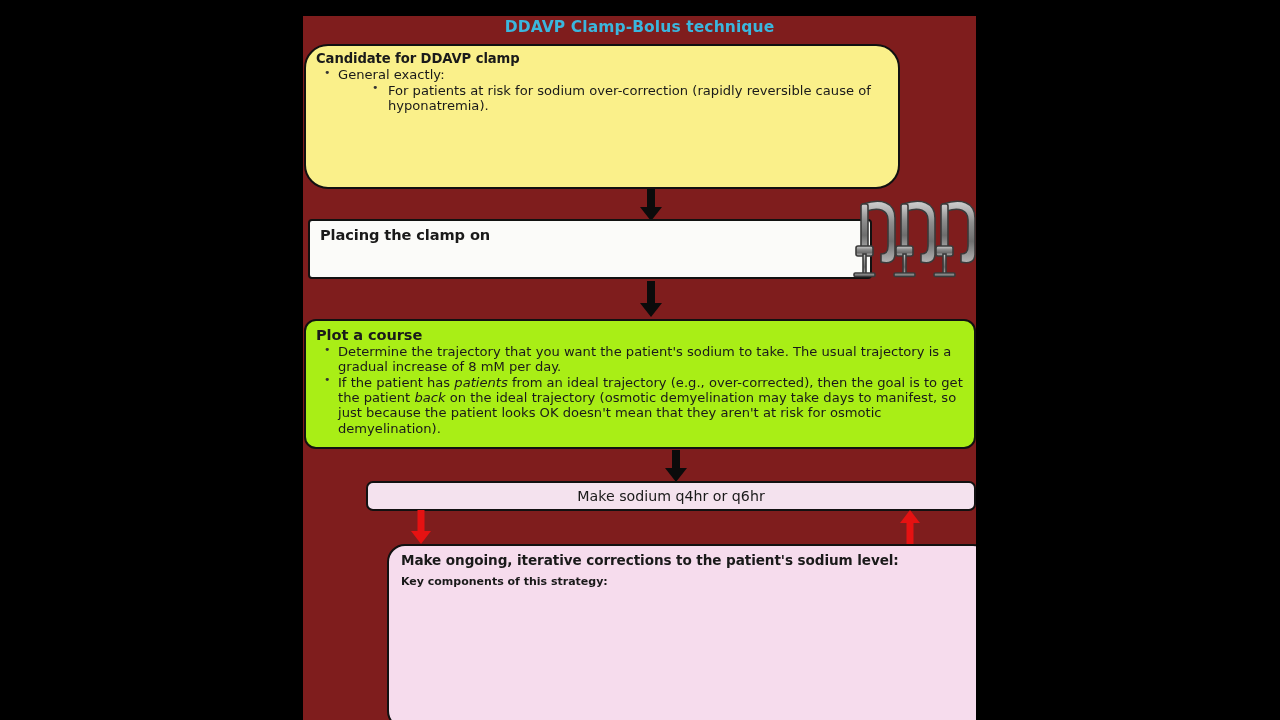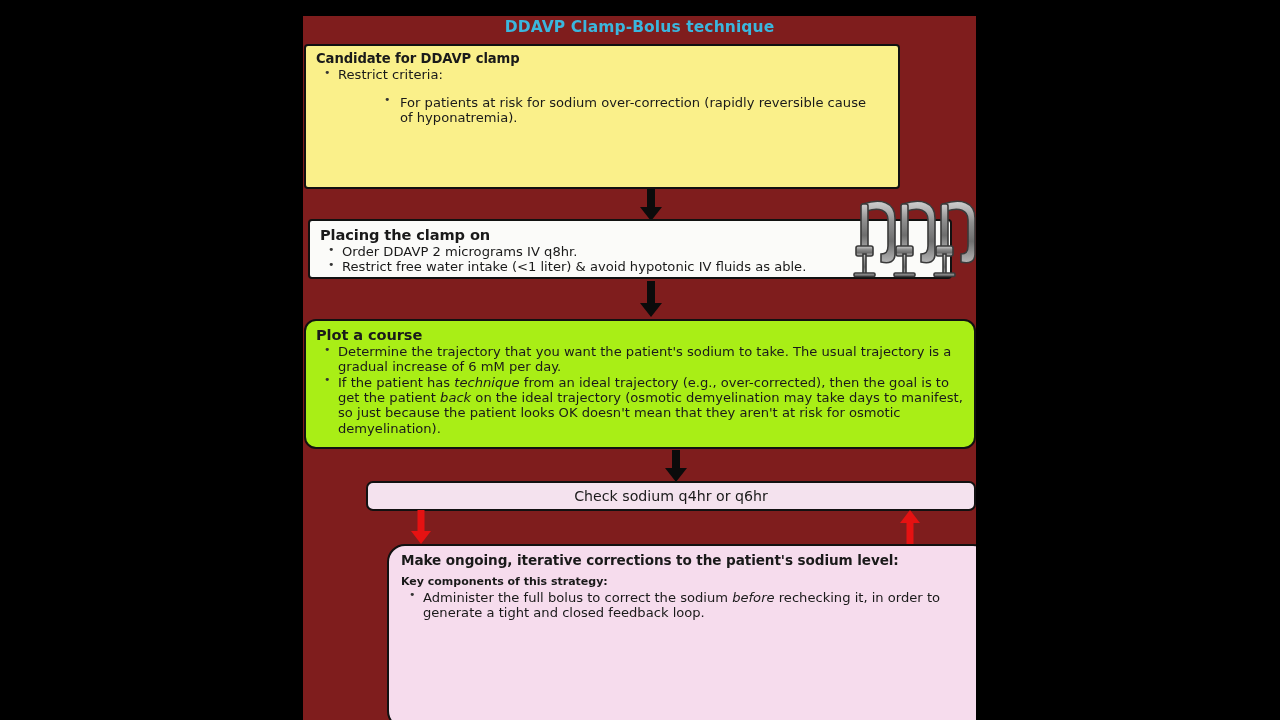--- a/index.html
+++ b/index.html
@@ -100,7 +100,7 @@
     width: 596px;
     height: 145px;
     background: #faf08a;
-    border-radius: 4px;
+    border-radius: 24px;
   }
   #box-placing {
     left: 5px;

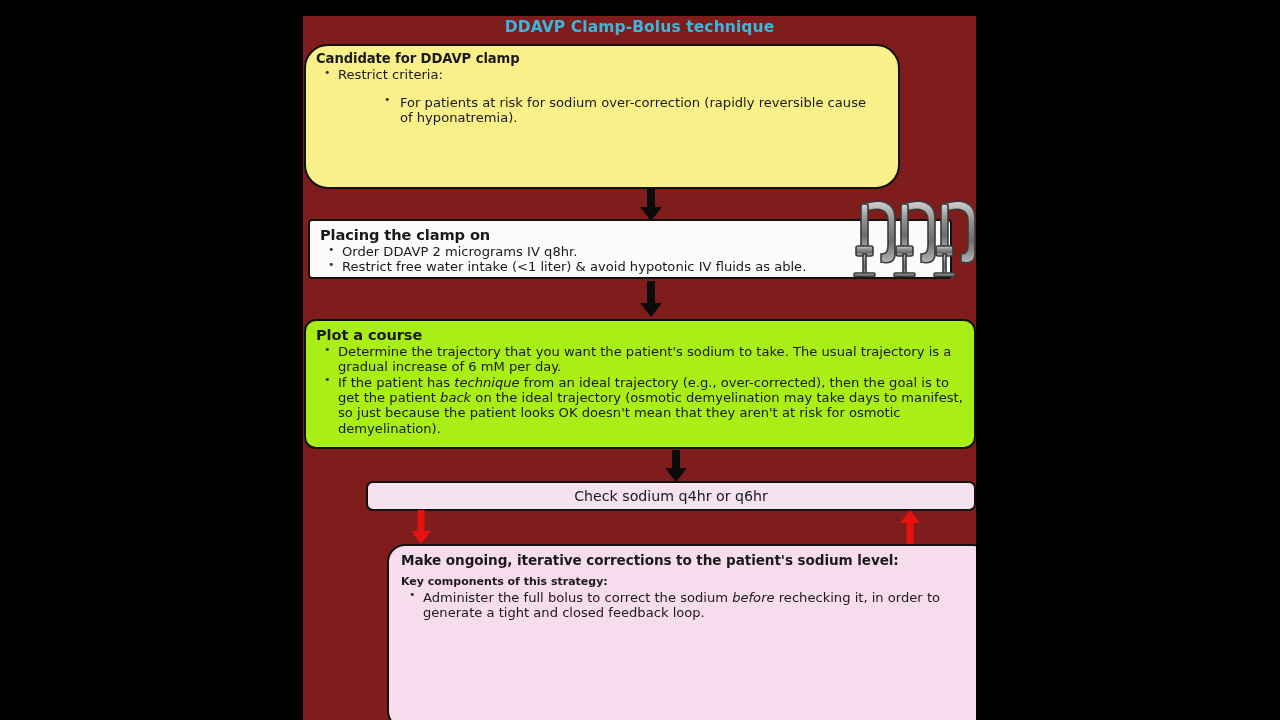--- a/index.html
+++ b/index.html
@@ -229,7 +229,7 @@
     <div class="hdr">Candidate for DDAVP clamp</div>
     <ul class="lvl1">
       <li>
-        <span>Restrict criteria:</span>
+        <span>General exactly:</span>
         <ul class="lvl2">
           <li>For patients at risk for sodium over-correction (rapidly reversible cause of hyponatremia).</li>
         </ul>

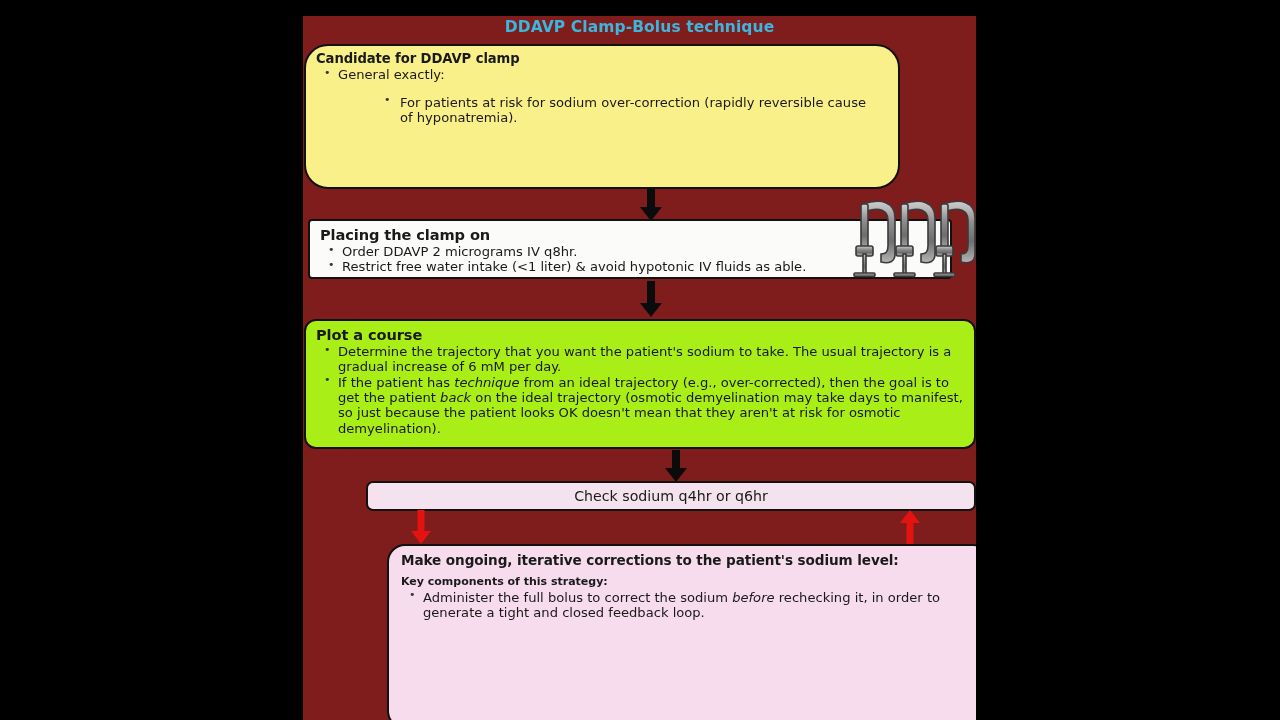--- a/index.html
+++ b/index.html
@@ -75,7 +75,7 @@
   }
   ul.lvl2 {
     list-style: none;
-    margin: 12px;
+    margin: 0;
     padding: 0 0 0 34px;
   }
   ul.lvl2 > li {

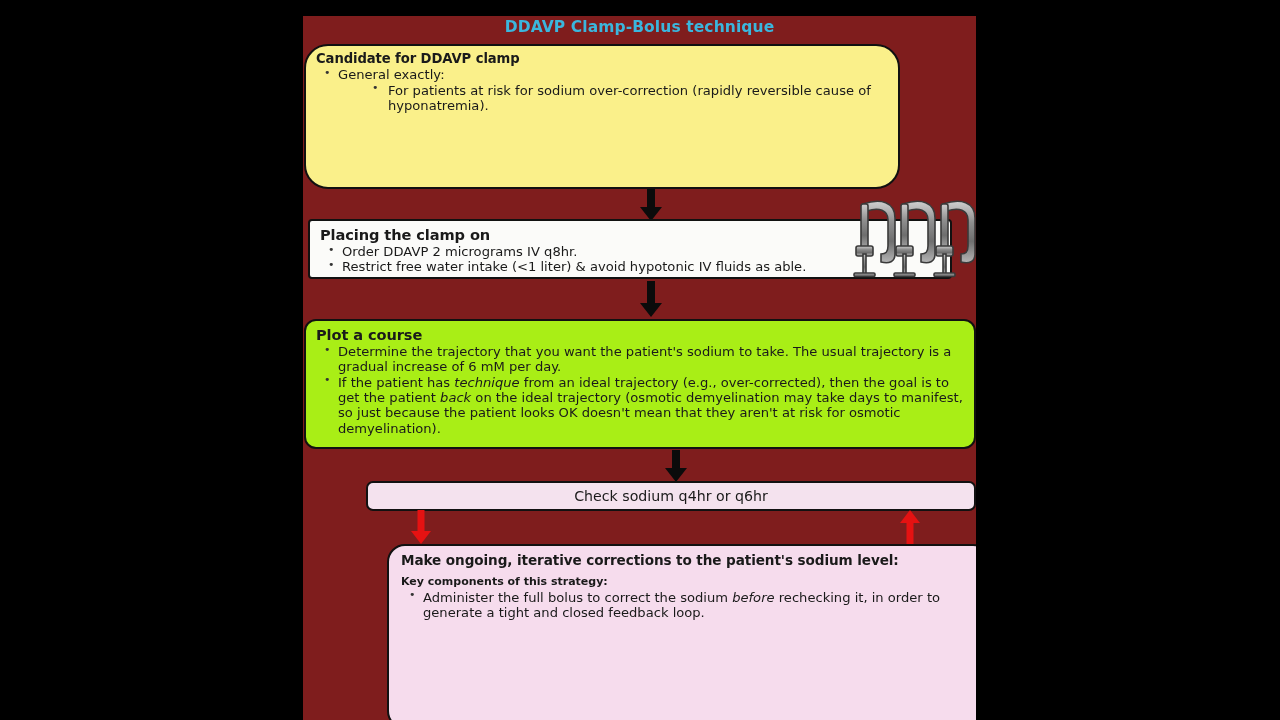--- a/index.html
+++ b/index.html
@@ -105,7 +105,7 @@
   #box-placing {
     left: 5px;
     top: 203px;
-    width: 644px;
+    width: 564px;
     height: 60px;
     background: #fbfbf9;
     border-radius: 4px;

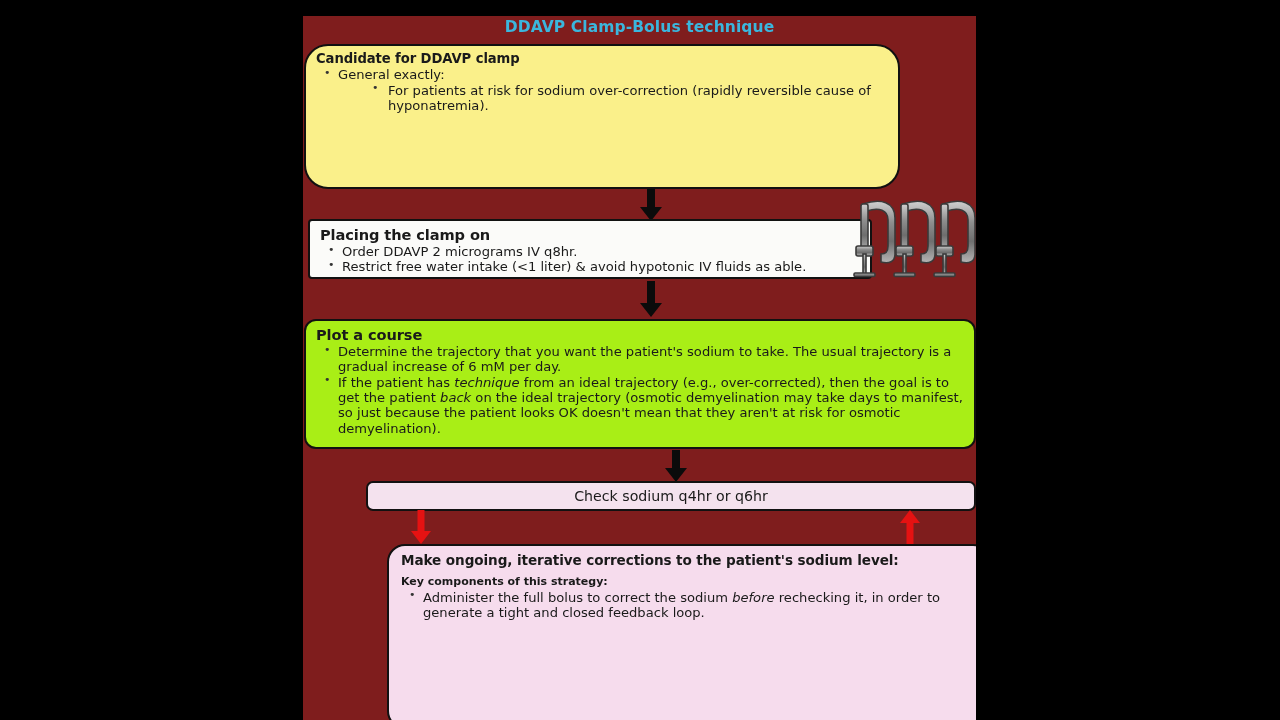--- a/index.html
+++ b/index.html
@@ -244,10 +244,6 @@
 
   <div class="box" id="box-placing">
     <div class="hdr big">Placing the clamp on</div>
-    <ul class="lvl1">
-      <li>Order DDAVP 2 micrograms IV q8hr.</li>
-      <li>Restrict free water intake (&lt;1 liter) &amp; avoid hypotonic IV fluids as able.</li>
-    </ul>
   </div>
 
   <div id="clamps">

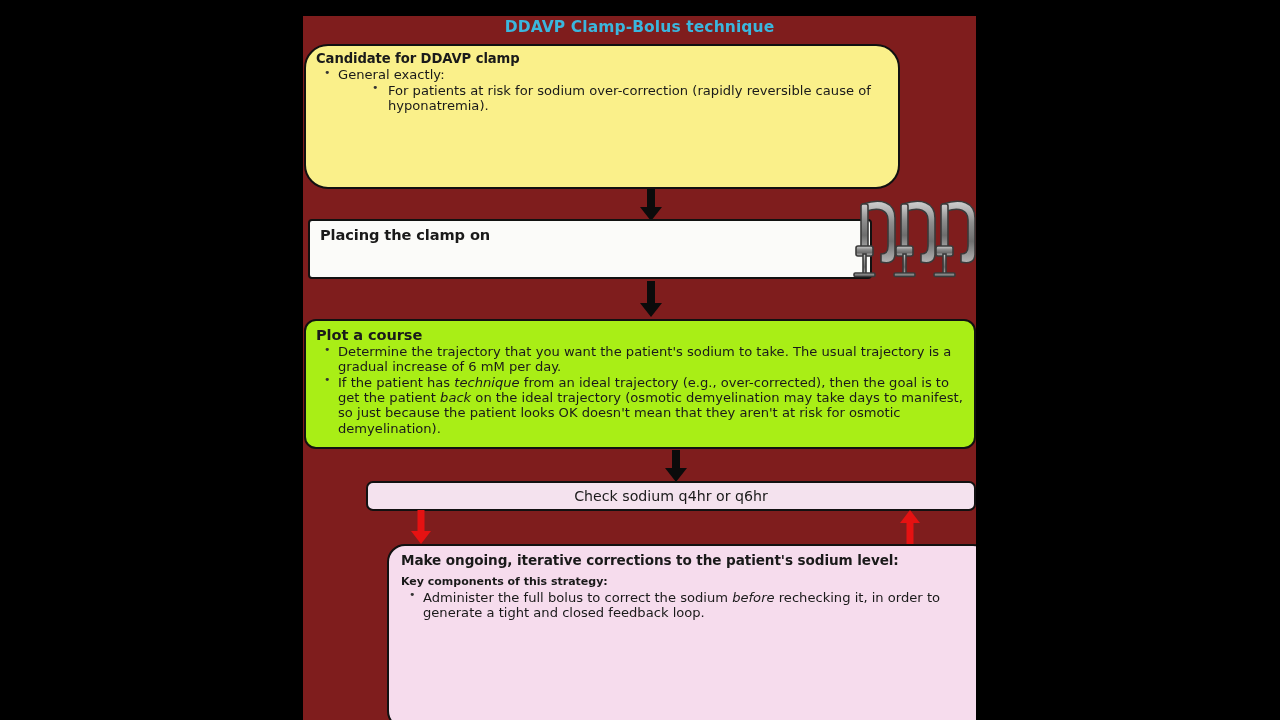--- a/index.html
+++ b/index.html
@@ -287,7 +287,7 @@
   <div class="box" id="box-plot">
     <div class="hdr big">Plot a course</div>
     <ul class="lvl1">
-      <li>Determine the trajectory that you want the patient's sodium to take.  The usual trajectory is a gradual increase of 6 mM per day.</li>
+      <li>Determine the trajectory that you want the patient's sodium to take.  The usual trajectory is a gradual increase of 8 mM per day.</li>
       <li id="plot-b2">If the patient has <em>technique</em> from an ideal trajectory (e.g., over-corrected), then the goal is to get the patient <em>back</em> on the ideal trajectory (osmotic demyelination may take days to manifest, so just because the patient looks OK doesn't mean that they aren't at risk for osmotic demyelination).</li>
     </ul>
   </div>

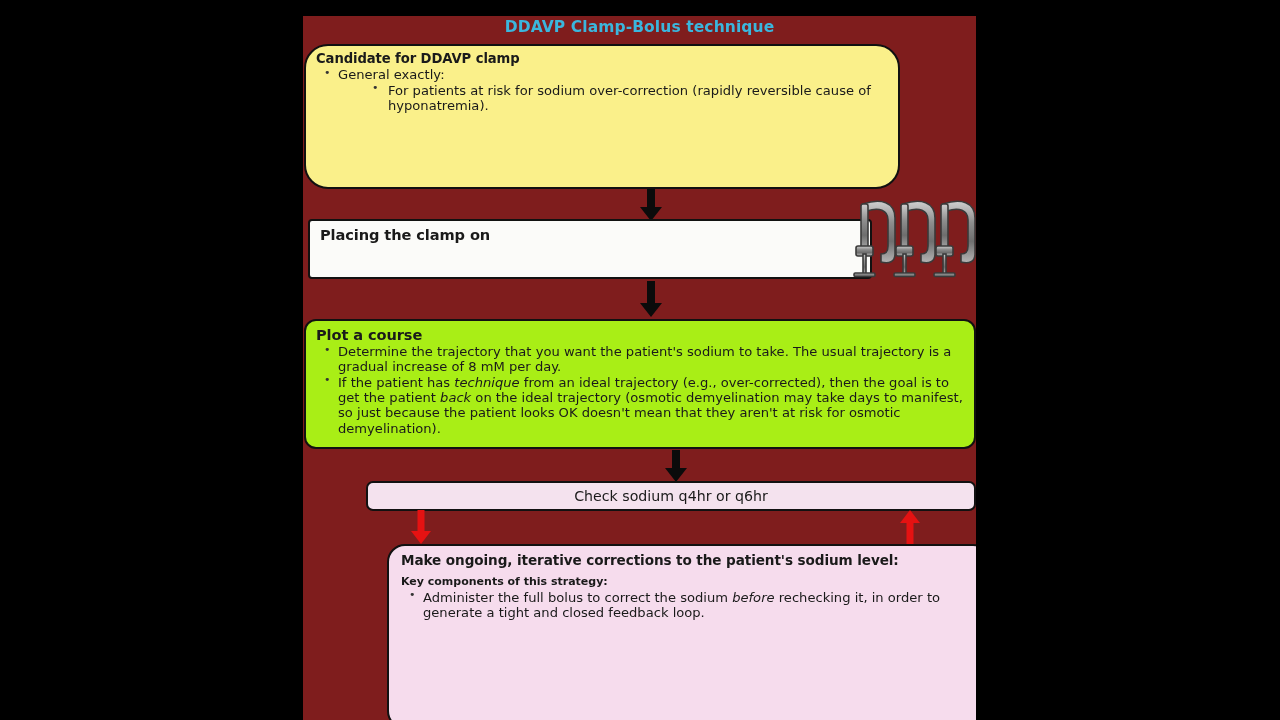--- a/index.html
+++ b/index.html
@@ -288,7 +288,7 @@
     <div class="hdr big">Plot a course</div>
     <ul class="lvl1">
       <li>Determine the trajectory that you want the patient's sodium to take.  The usual trajectory is a gradual increase of 8 mM per day.</li>
-      <li id="plot-b2">If the patient has <em>technique</em> from an ideal trajectory (e.g., over-corrected), then the goal is to get the patient <em>back</em> on the ideal trajectory (osmotic demyelination may take days to manifest, so just because the patient looks OK doesn't mean that they aren't at risk for osmotic demyelination).</li>
+      <li id="plot-b2">If the patient has <em>patients</em> from an ideal trajectory (e.g., over-corrected), then the goal is to get the patient <em>back</em> on the ideal trajectory (osmotic demyelination may take days to manifest, so just because the patient looks OK doesn't mean that they aren't at risk for osmotic demyelination).</li>
     </ul>
   </div>
 

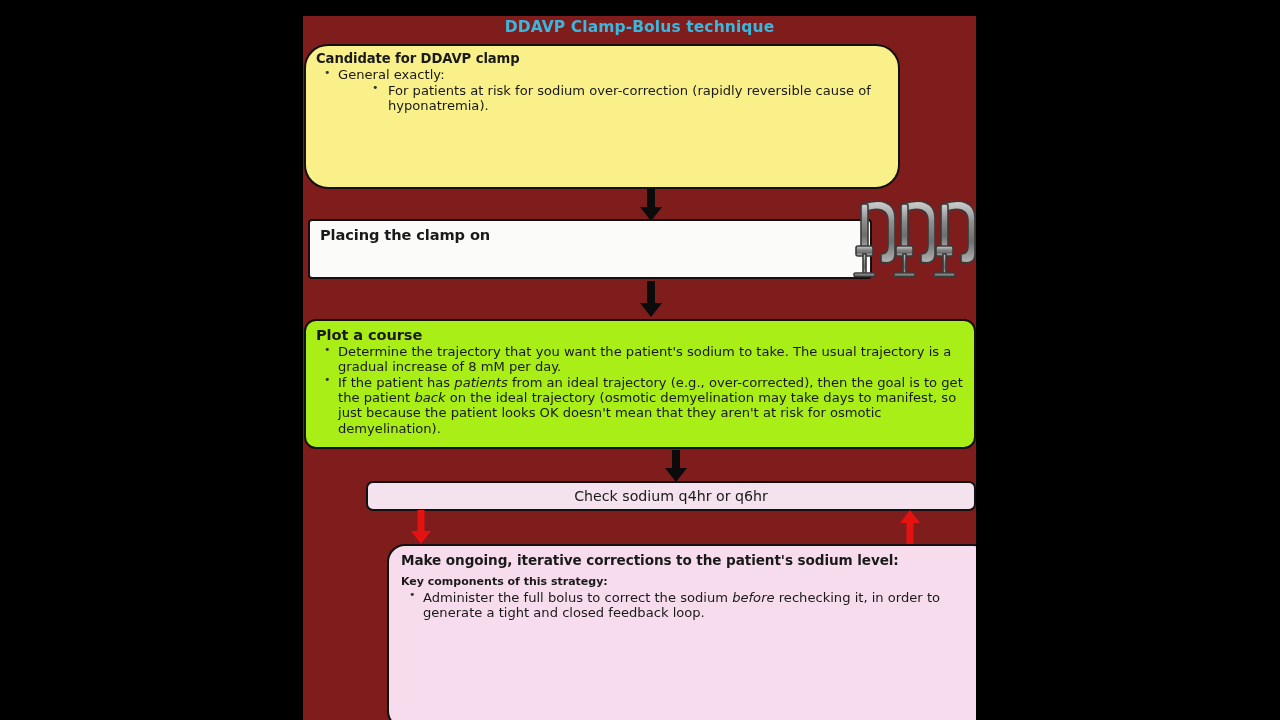--- a/index.html
+++ b/index.html
@@ -298,7 +298,7 @@
   </div>
 
   <div class="box" id="bar-check">
-    <span>Check sodium q4hr or q6hr</span>
+    <span>Make sodium q4hr or q6hr</span>
   </div>
 
   <div class="arrow arrow-red" id="arrow-red-down">

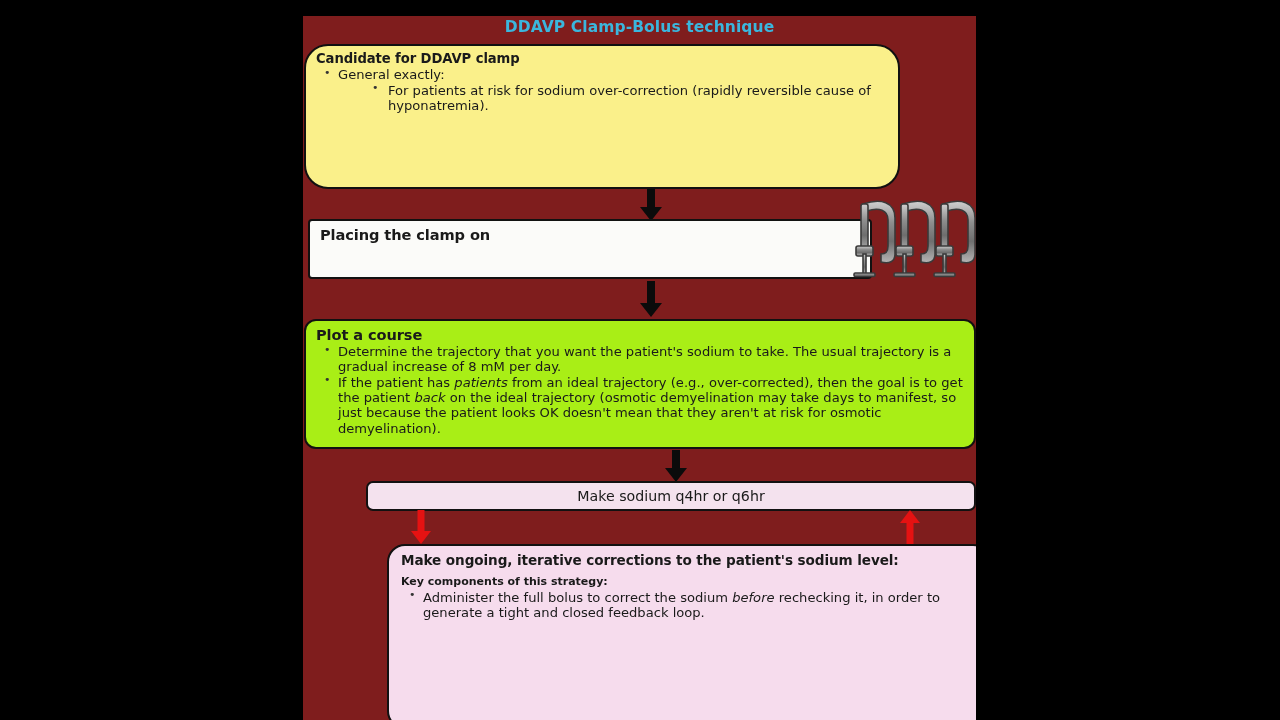--- a/index.html
+++ b/index.html
@@ -314,7 +314,6 @@
     <div class="hdr">Make ongoing, iterative corrections to the patient's sodium level:</div>
     <div class="subhdr">Key components of this strategy:</div>
     <ul class="lvl1">
-      <li id="make-sb2">Administer the full bolus to correct the sodium <em>before</em> rechecking it, in order to generate a tight and closed feedback loop.</li>
     </ul>
   </div>
 

